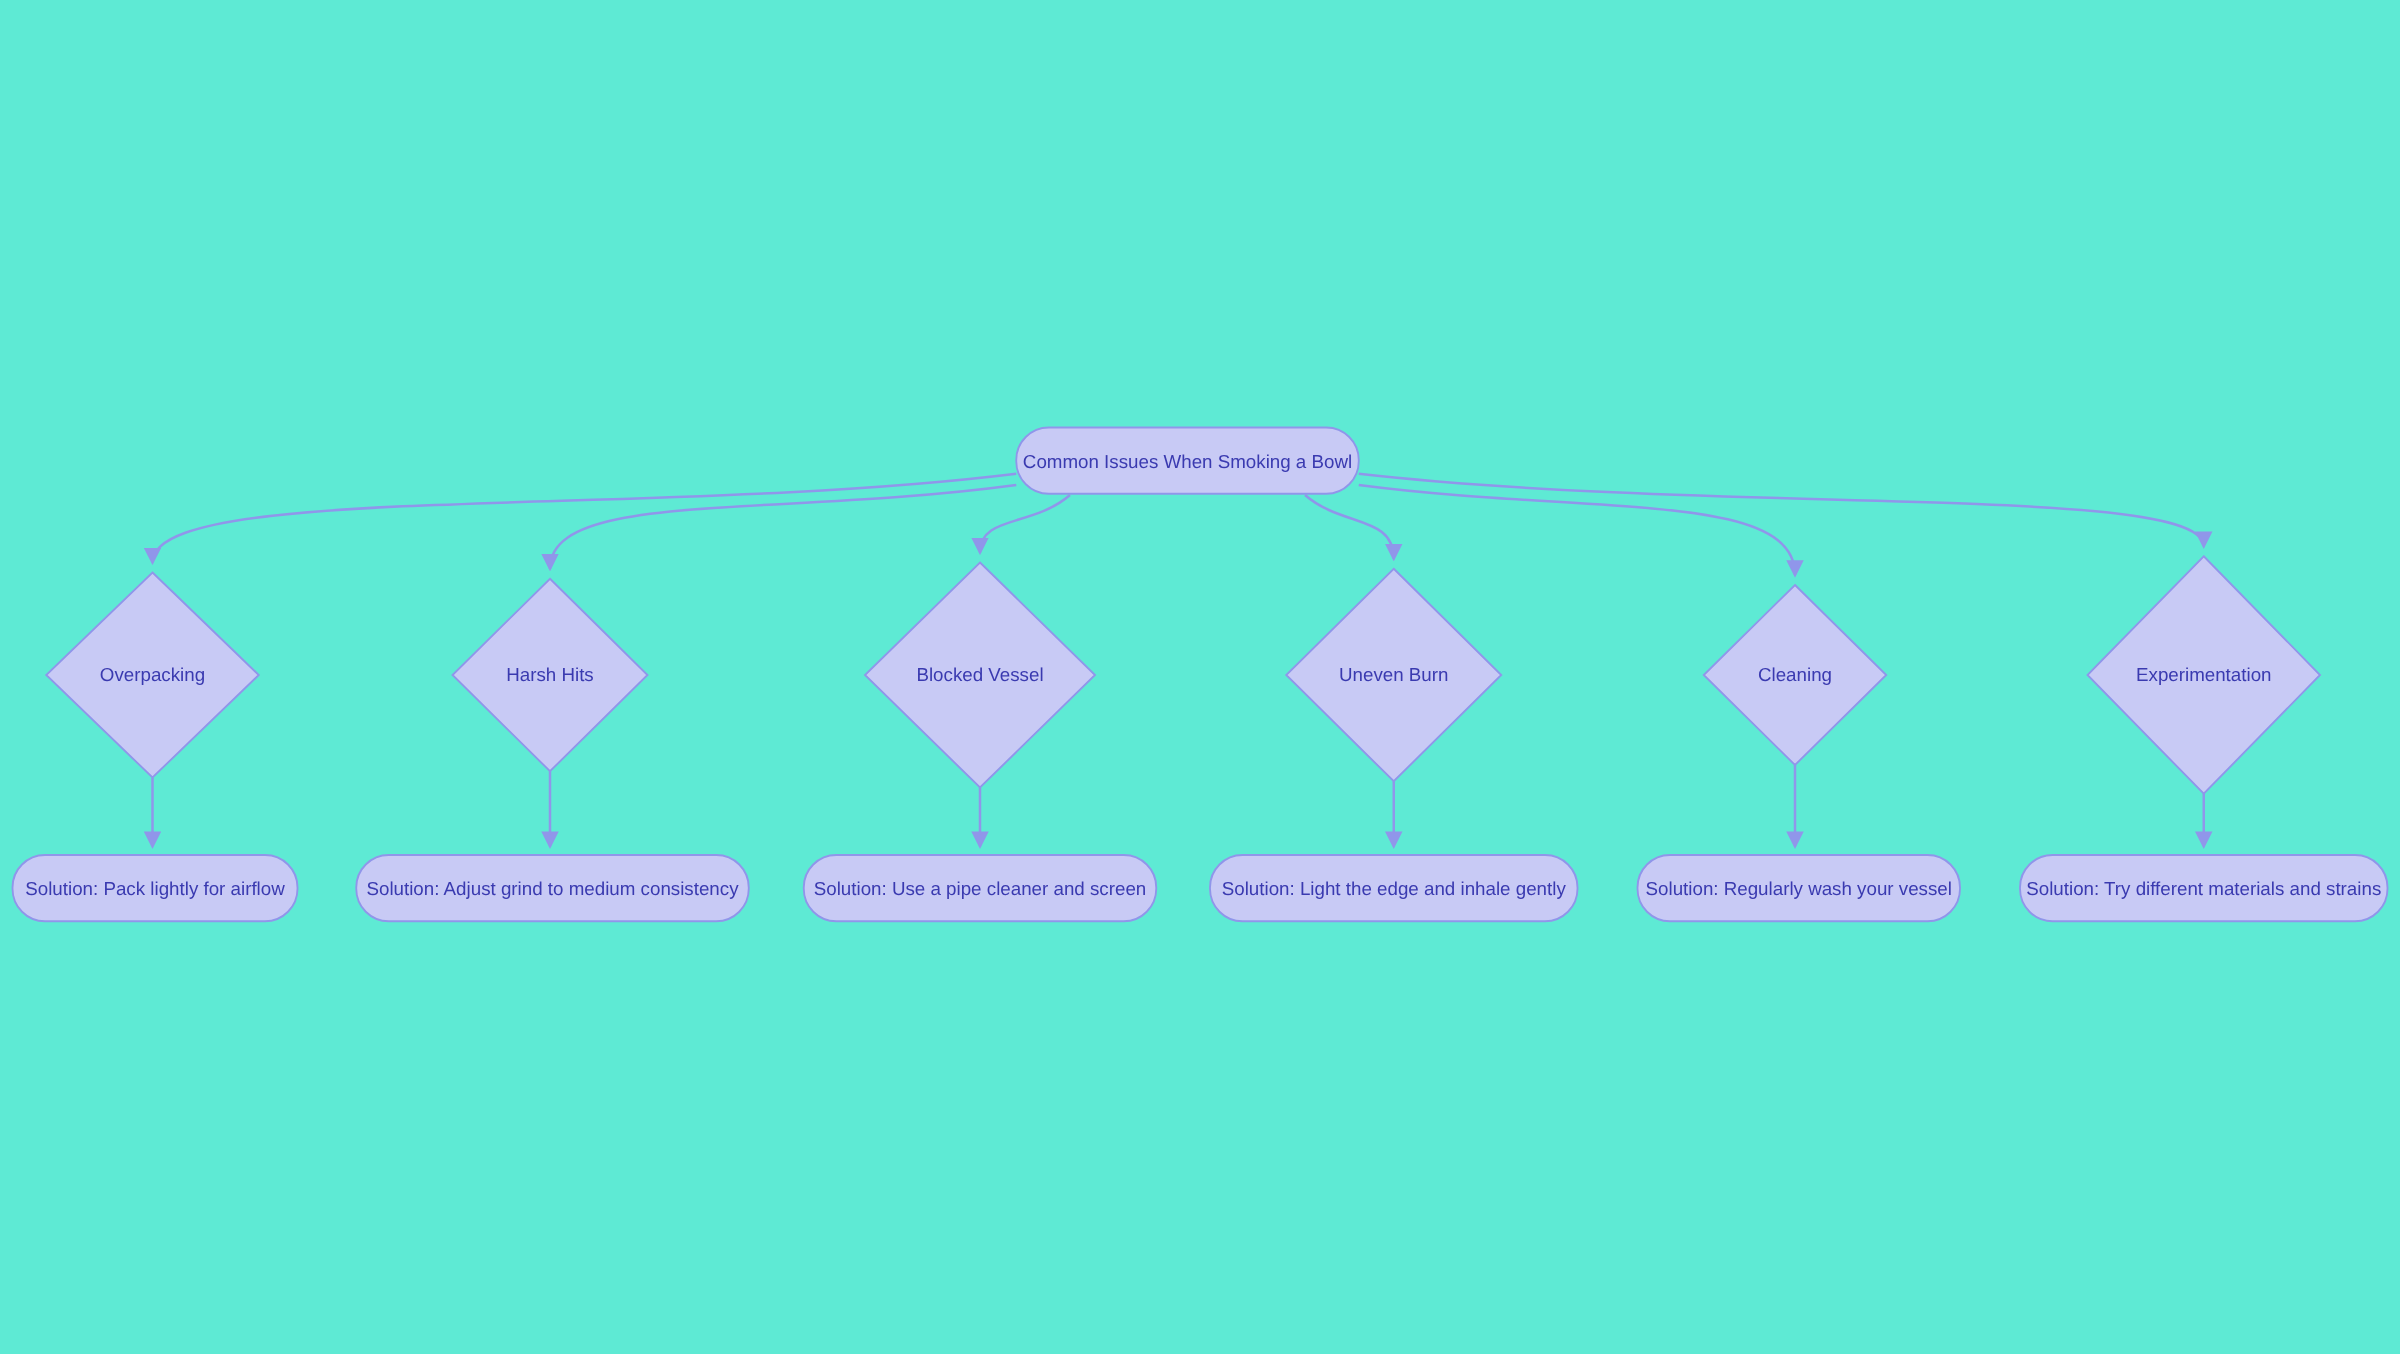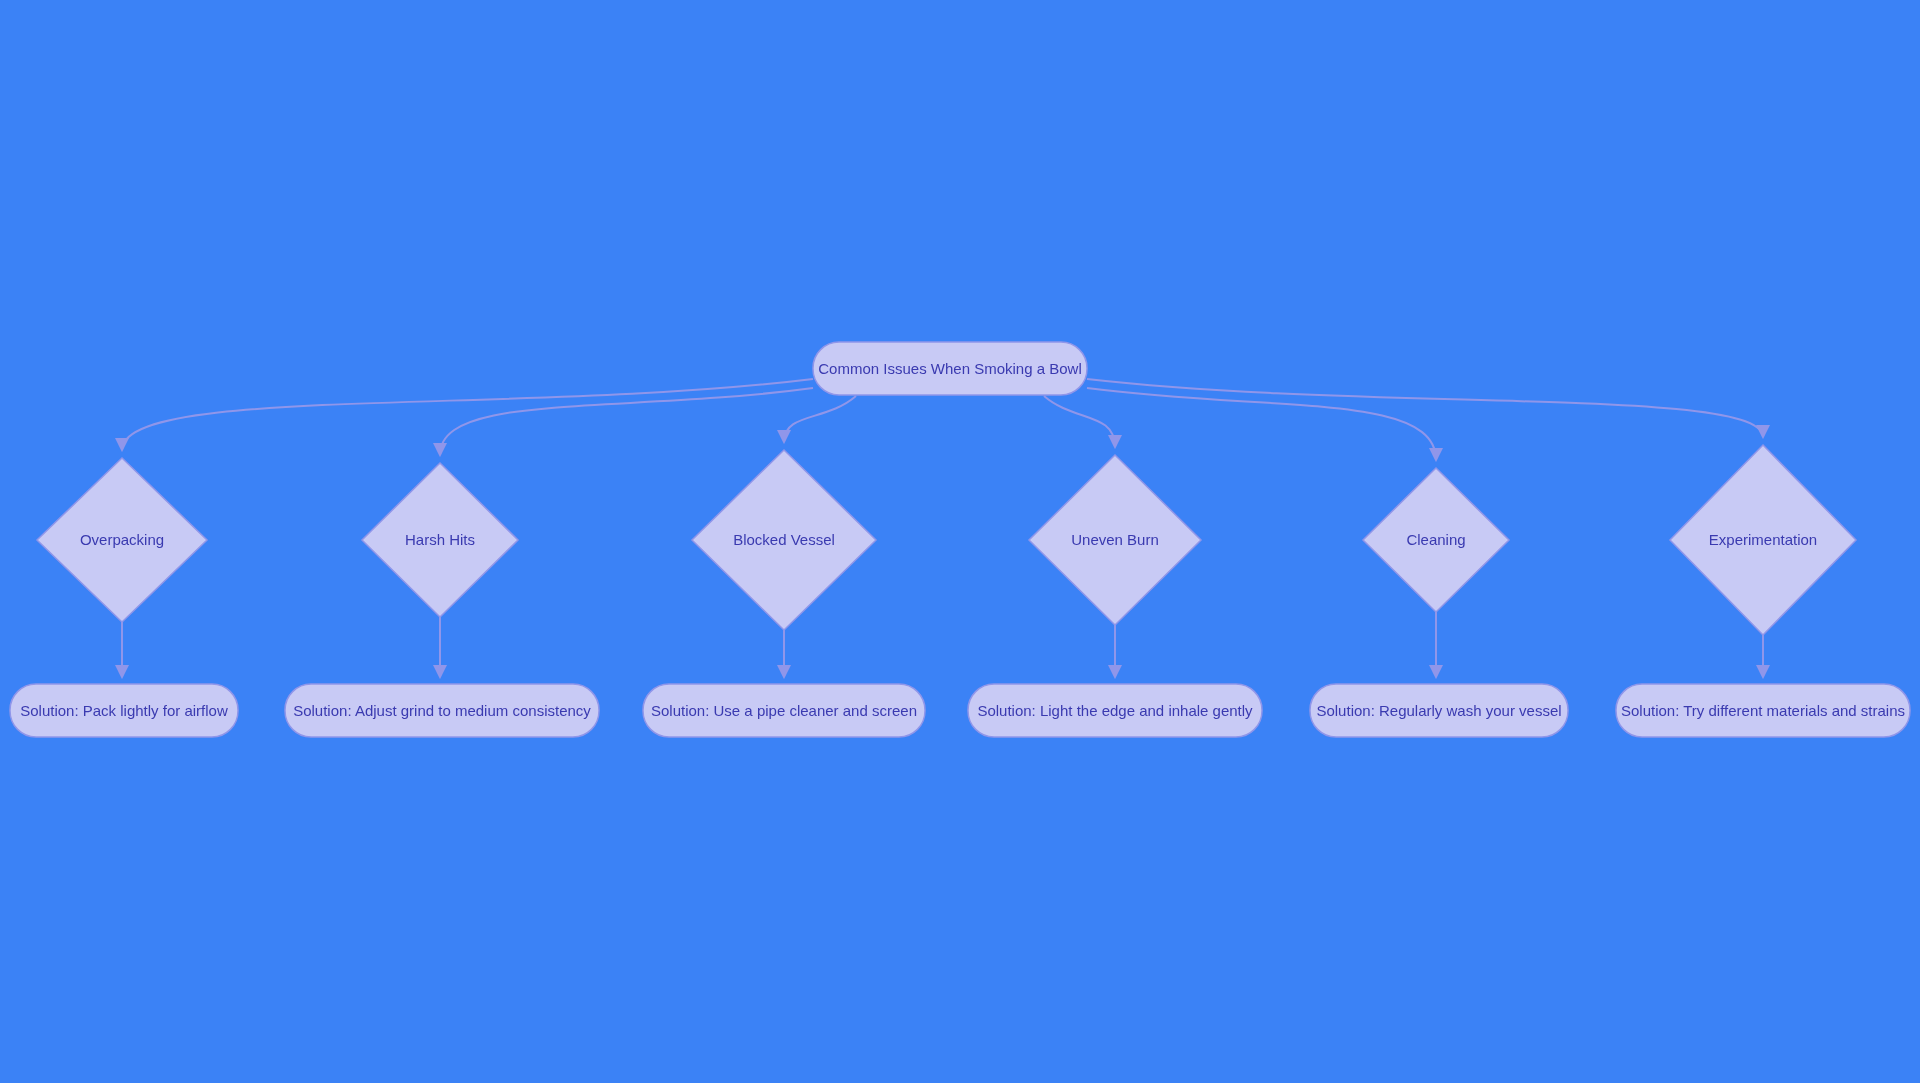--- a/index.html
+++ b/index.html
@@ -12,7 +12,7 @@
     position: relative;
     width: 1920px;
     height: 1083px;
-    background: #3b82f6;
+    background: #5eead4;
     overflow: hidden;
   }
   svg { display: block; }

